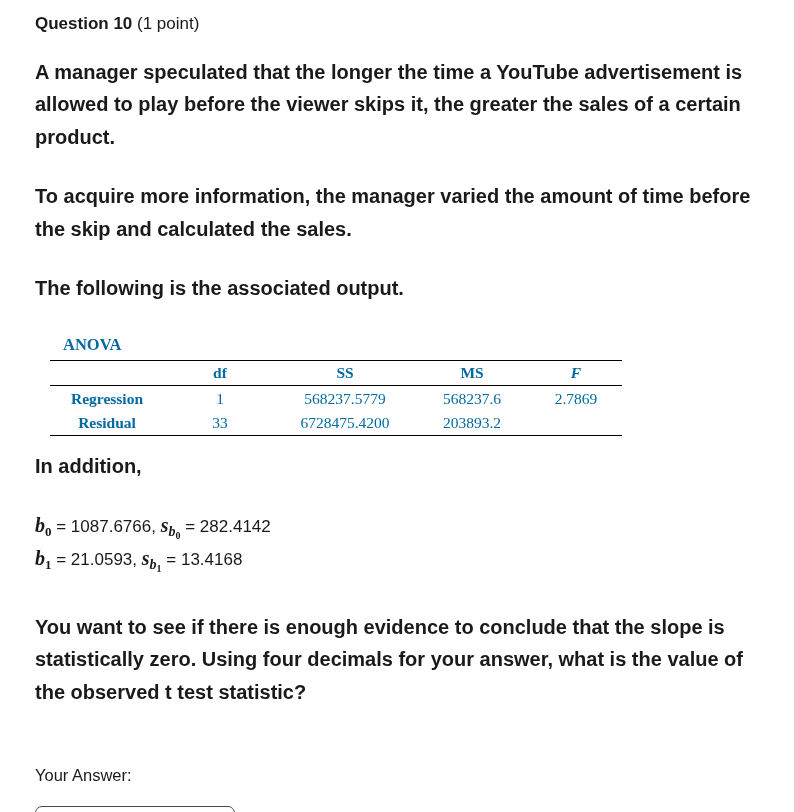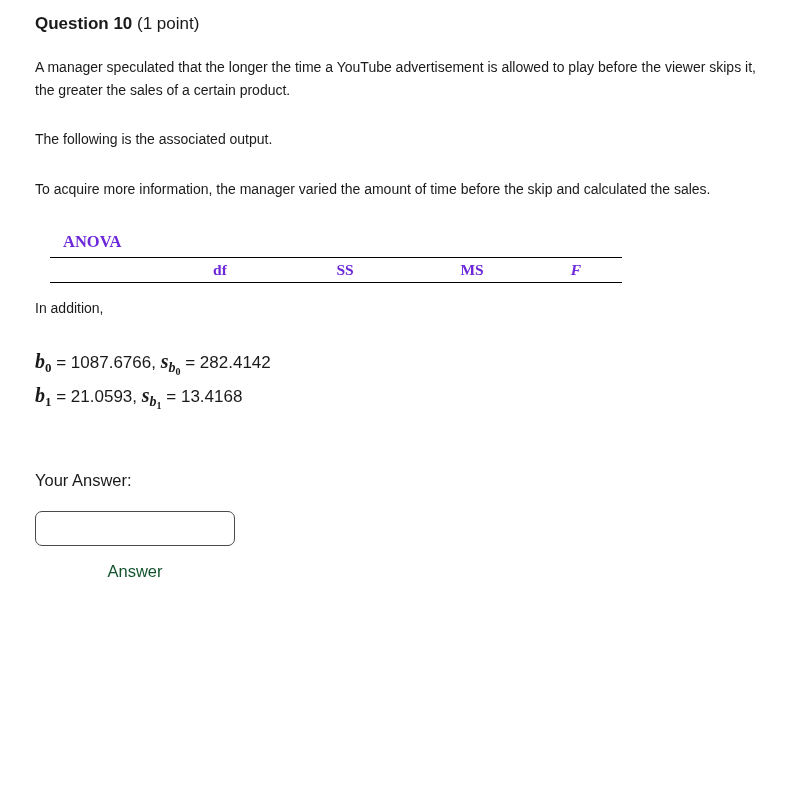--- a/index.html
+++ b/index.html
@@ -16,10 +16,11 @@
   .q-points { font-weight: 400; }
 
   .q-body p {
-    font-size: 14px;
+    font-size: 20px;
     line-height: 1.62;
     max-width: 724px;
     margin-bottom: 27px;
+    font-weight: bold;
   }
 
   

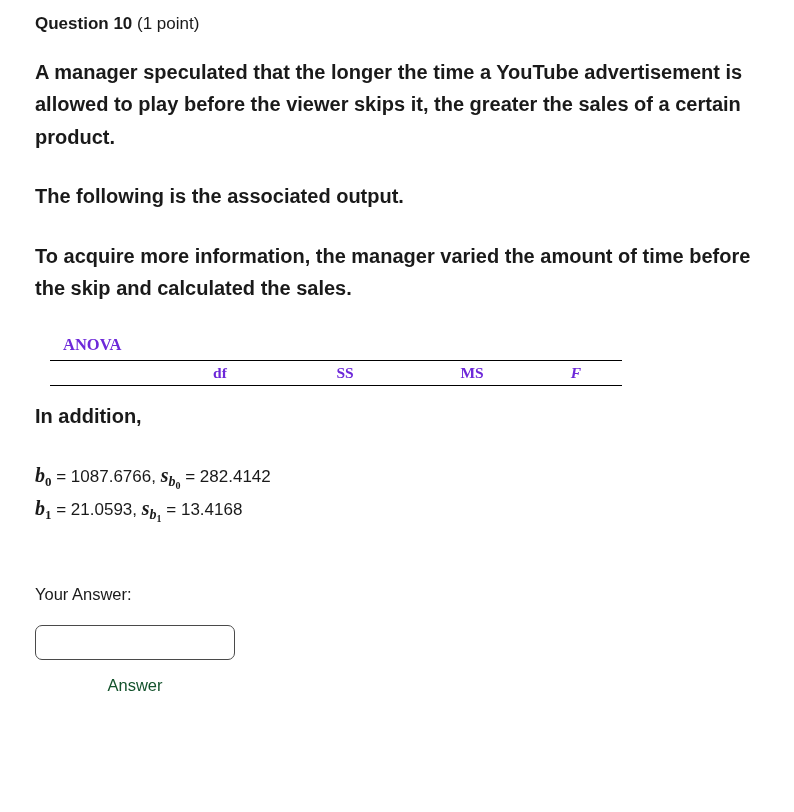--- a/index.html
+++ b/index.html
@@ -125,9 +125,9 @@
 
     <p>A manager speculated that the longer the time a YouTube advertisement is allowed to play before the viewer skips it, the greater the sales of a certain product.</p>
 
+    <p>To acquire more information, the manager varied the amount of time before the skip and calculated the sales.</p>
+
     <p>The following is the associated output.</p>
-
-    <p>To acquire more information, the manager varied the amount of time before the skip and calculated the sales.</p>
 
     <div class="anova-wrap">
       <div class="anova-title">ANOVA</div>

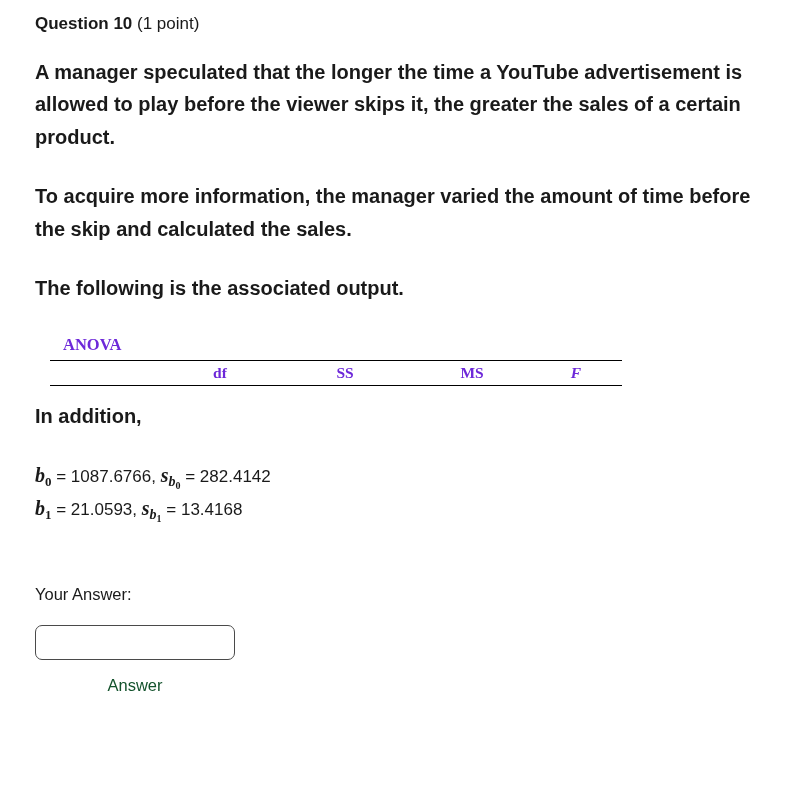--- a/index.html
+++ b/index.html
@@ -28,7 +28,7 @@
     display: inline-block;
     margin: 4px 0 14px 15px;
     font-family: "Liberation Serif", serif;
-    color: #6d28d9;
+    color: #0369a1;
   }
   .anova-title {
     font-weight: 700;

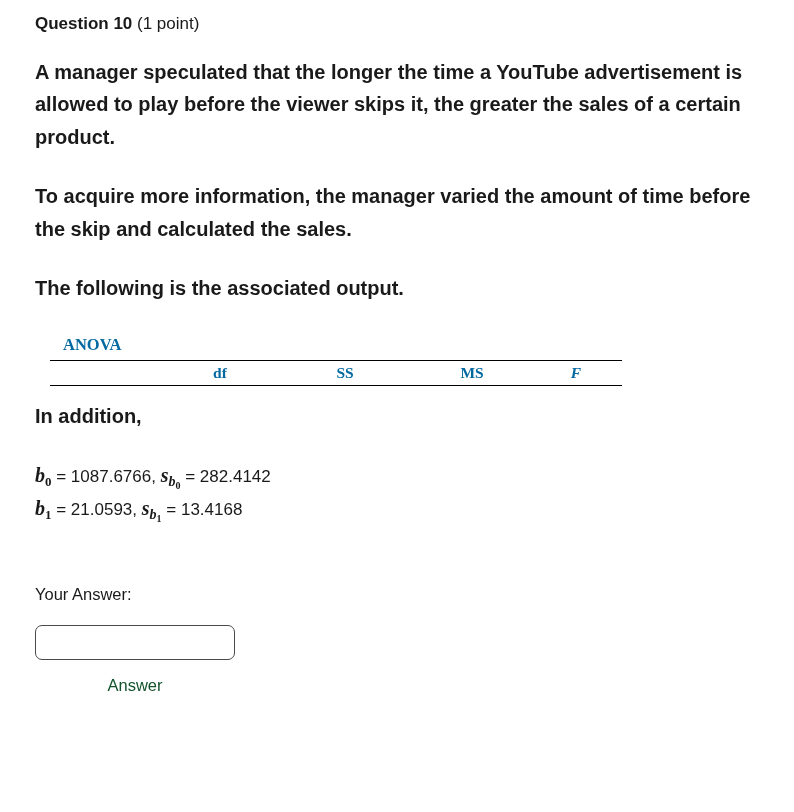--- a/index.html
+++ b/index.html
@@ -142,6 +142,13 @@
           </tr>
         </thead>
         <tbody>
+          <tr>
+            <td class="lbl">Regression</td>
+            <td>1</td>
+            <td>568237.5779</td>
+            <td>568237.6</td>
+            <td>2.7869</td>
+          </tr>
         </tbody>
       </table>
     </div>

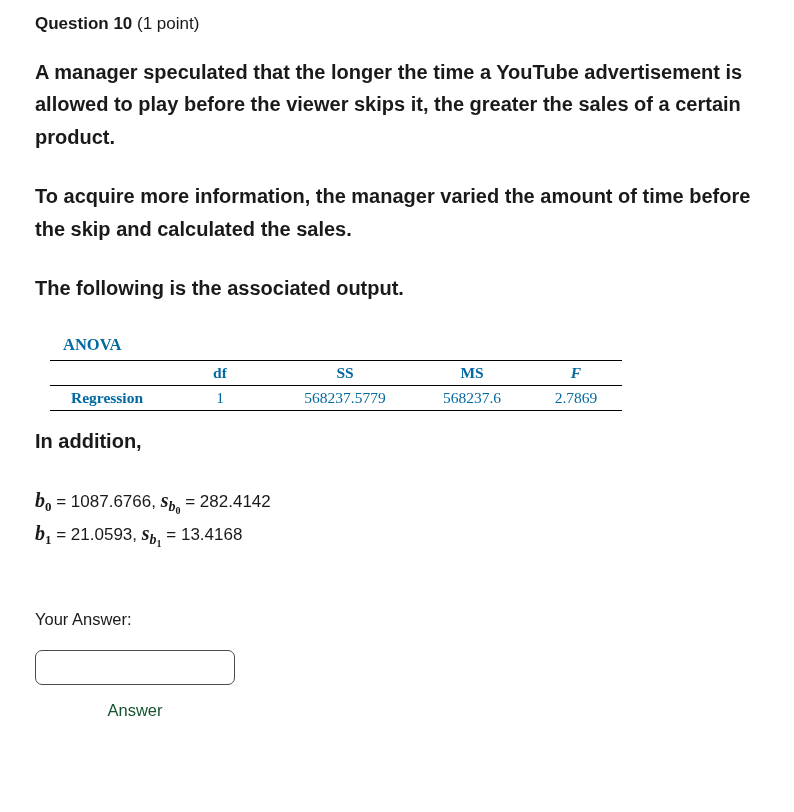--- a/index.html
+++ b/index.html
@@ -149,6 +149,13 @@
             <td>568237.6</td>
             <td>2.7869</td>
           </tr>
+          <tr>
+            <td class="lbl">Residual</td>
+            <td>33</td>
+            <td>6728475.4200</td>
+            <td>203893.2</td>
+            <td></td>
+          </tr>
         </tbody>
       </table>
     </div>

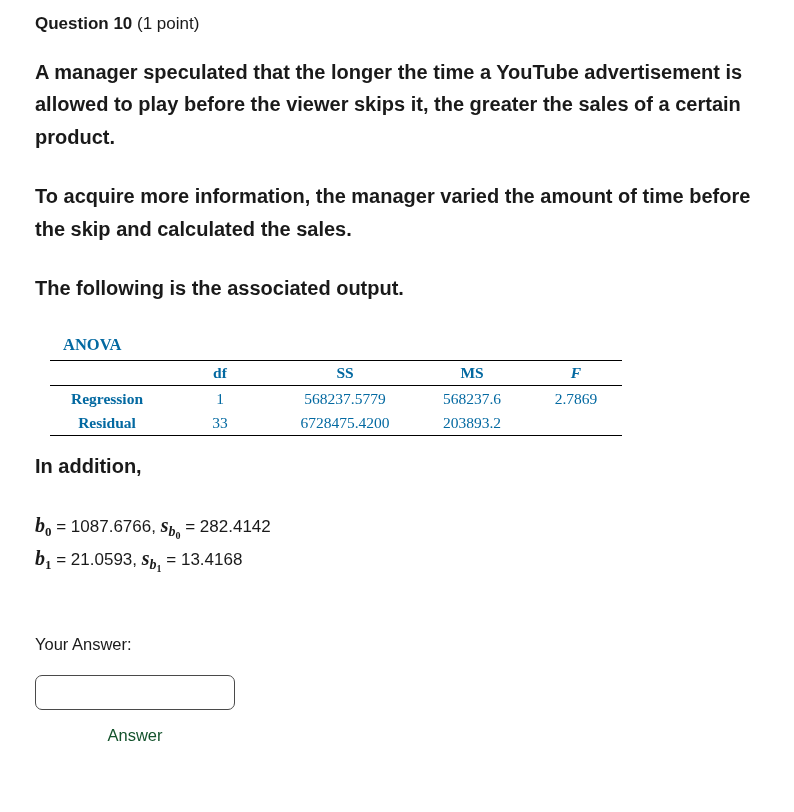--- a/index.html
+++ b/index.html
@@ -167,6 +167,7 @@
       <div class="math-line"><span class="mvar">b</span><sub class="msub">1</sub><span class="mrest"> = 21.0593, </span><span class="mvar">s</span><sub class="msub"><span class="mvar-sm">b</span><sub class="msub2">1</sub></sub><span class="mrest"> = 13.4168</span></div>
     </div>
 
+    <p>You want to see if there is enough evidence to conclude that the slope is statistically zero. Using four decimals for your answer, what is the value of the observed t test statistic?</p>
 
     <div class="your-answer">Your Answer:</div>
 

